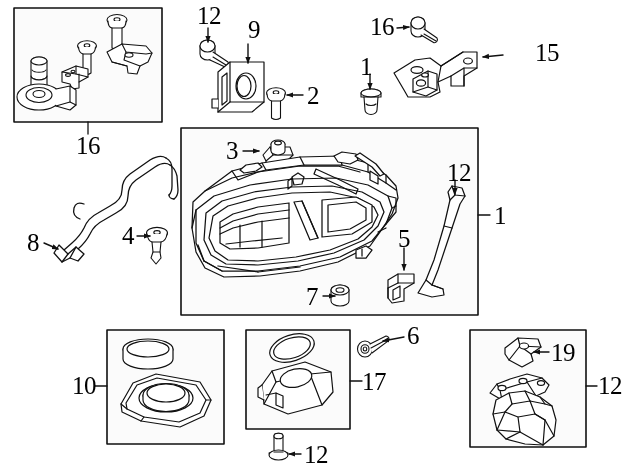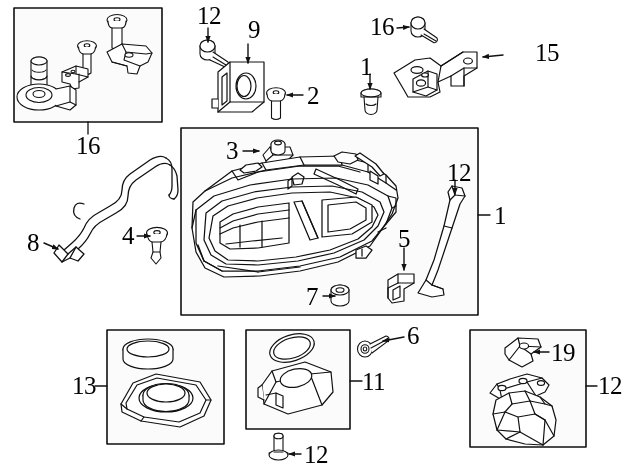--- a/index.html
+++ b/index.html
@@ -389,7 +389,7 @@
   <div class="callout" style="left:407px;top:323px;">6</div>
   <div class="callout" style="left:551px;top:340px;">19</div>
   <div class="callout" style="left:362px;top:369px;">11</div>
-  <div class="callout" style="left:72px;top:373px;">13</div>
+  <div class="callout" style="left:72px;top:373px;">10</div>
   <div class="callout" style="left:598px;top:373px;">12</div>
   <div class="callout" style="left:304px;top:442px;">12</div>
 

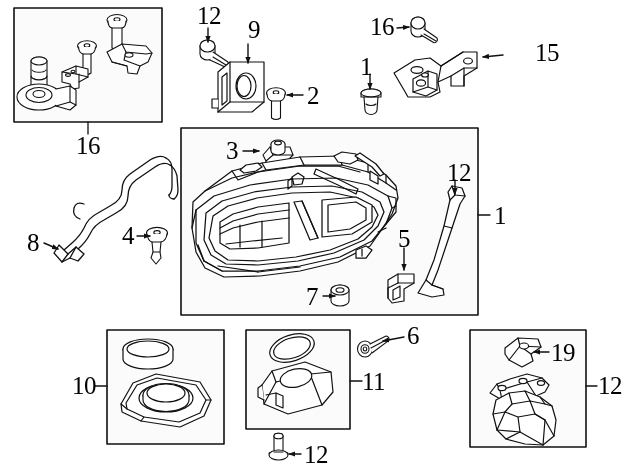--- a/index.html
+++ b/index.html
@@ -388,7 +388,7 @@
   <div class="callout" style="left:306px;top:284px;">7</div>
   <div class="callout" style="left:407px;top:323px;">6</div>
   <div class="callout" style="left:551px;top:340px;">19</div>
-  <div class="callout" style="left:362px;top:369px;">11</div>
+  <div class="callout" style="left:362px;top:369px;">17</div>
   <div class="callout" style="left:72px;top:373px;">10</div>
   <div class="callout" style="left:598px;top:373px;">12</div>
   <div class="callout" style="left:304px;top:442px;">12</div>

